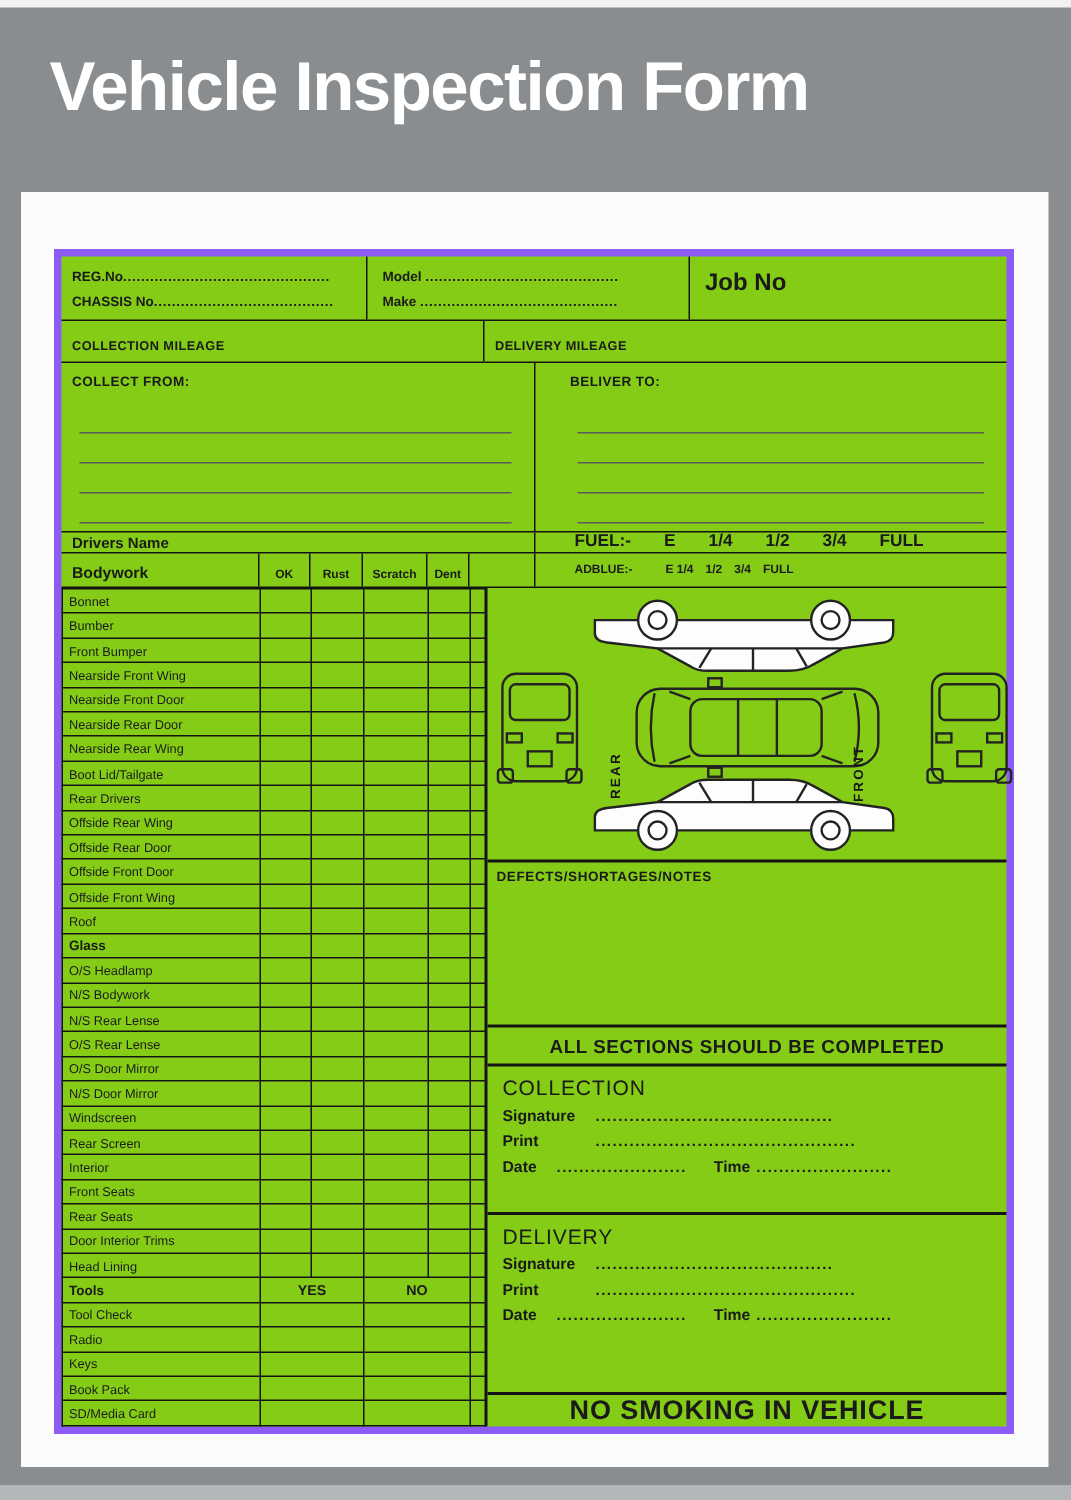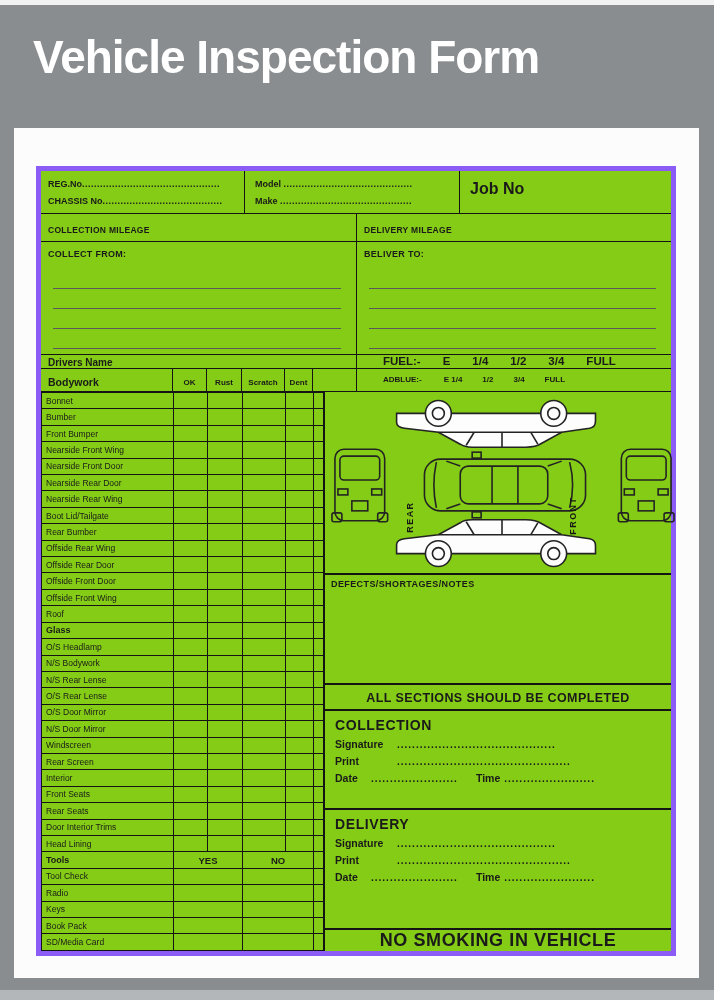--- a/index.html
+++ b/index.html
@@ -40,7 +40,7 @@
   
   .r-mileage { height:32px; }
   .c-cmile, .c-dmile { font-size:8.5px; font-weight:bold; padding:11px 0 0 7px; letter-spacing:0.3px; }
-  .c-cmile { width:316px; border-right:1.5px solid #141414; }
+  .c-cmile { width:282px; border-right:1.5px solid #141414; }
   .c-dmile { flex:1; }
 
   

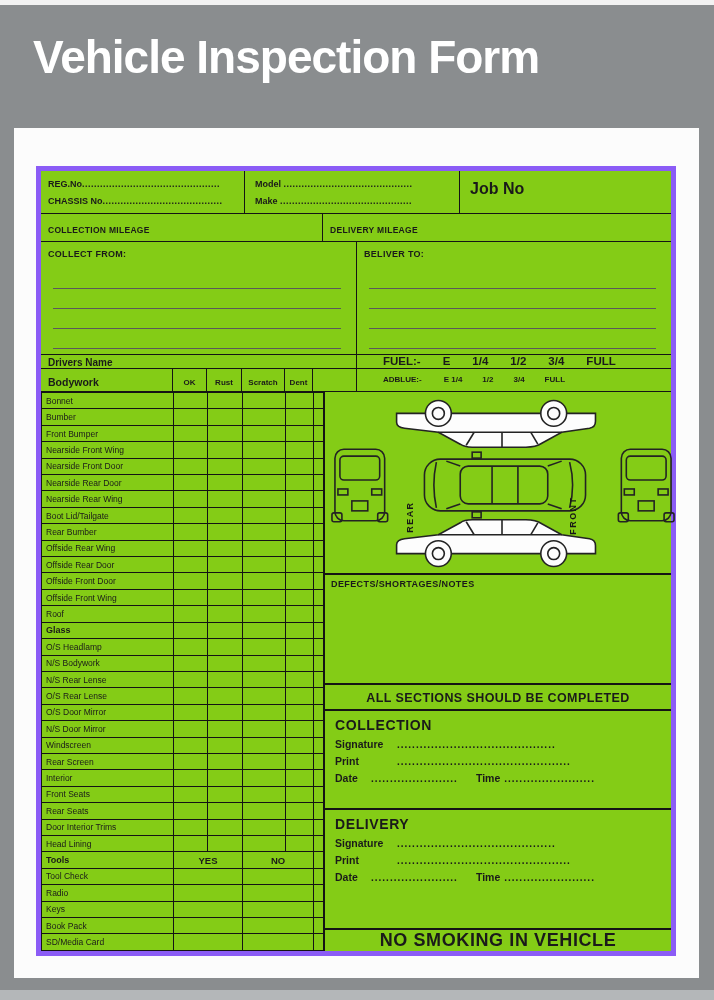--- a/index.html
+++ b/index.html
@@ -44,7 +44,7 @@
   .c-dmile { flex:1; }
 
   
-  .r-addr { height:127px; }
+  .r-addr { height:127px;gap:16px; }
   .c-addr { width:316px; border-right:1.5px solid #141414; padding:7px 10px 0 7px; }
   .c-addr.second { flex:1; border-right:none; }
   .addr-label { font-size:9px; font-weight:bold; letter-spacing:0.3px; }

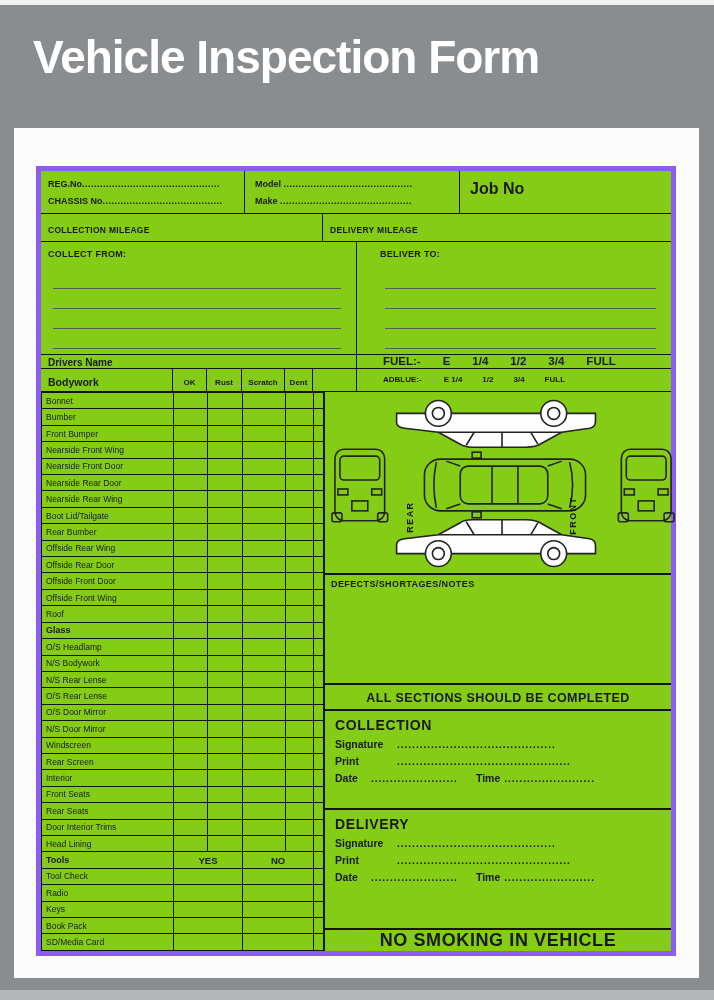--- a/index.html
+++ b/index.html
@@ -173,7 +173,7 @@
       <div class="h-spare"></div>
       <div class="fuelrow c-adblue">
         <span>ADBLUE:-</span>
-          <span style="display:flex;gap:20px;align-items:flex-end;">
+          <span style="display:flex;gap:8px;align-items:flex-end;">
             <span class="stop">E 1/4</span>
             <span class="stop">1/2</span>
             <span class="stop">3/4</span>

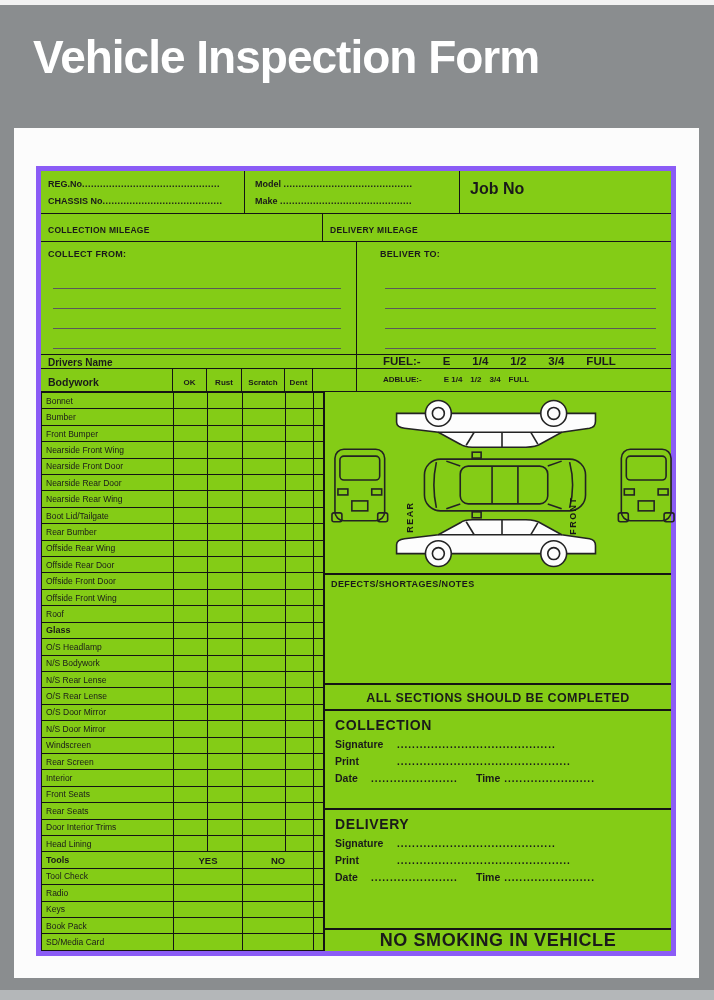--- a/index.html
+++ b/index.html
@@ -258,7 +258,7 @@
               <td class="spare"></td>
             </tr>
             <tr>
-              <td class="lbl">Rear Bumber</td>
+              <td class="lbl">Rear Drivers</td>
               <td class="chk"></td>
               <td class="chk"></td>
               <td class="chk"></td>

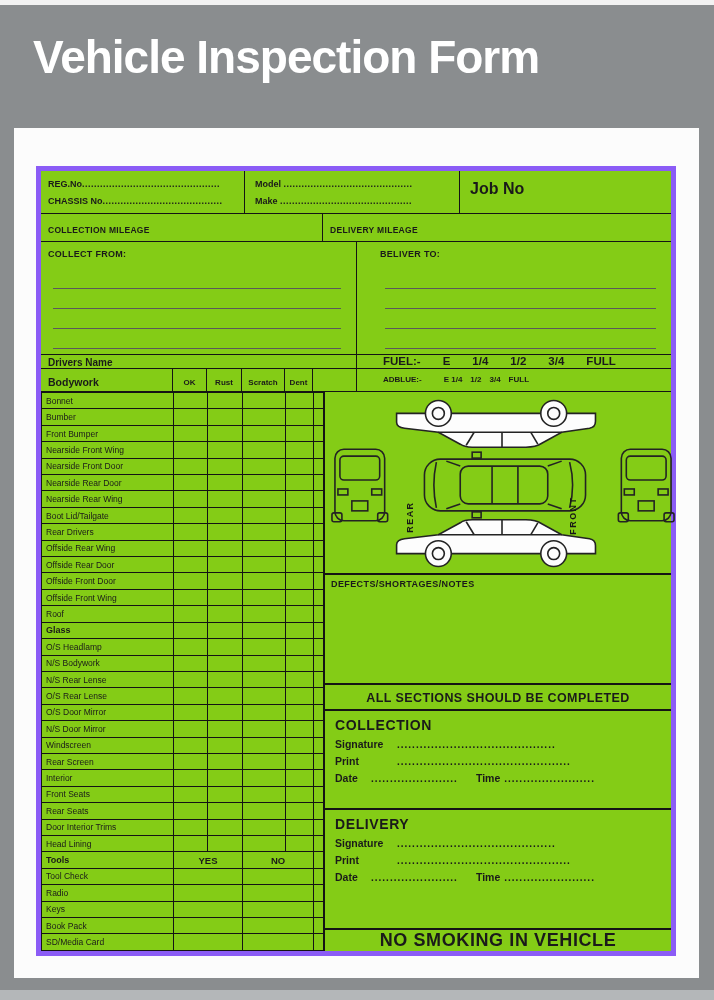--- a/index.html
+++ b/index.html
@@ -88,7 +88,7 @@
   .box-sig { padding:6px 0 0 10px; }
   .box-col { height:99px; }
   .box-del { height:120px; }
-  .sec-title { font-size:14px; font-weight:bold; letter-spacing:0.6px; }
+  .sec-title { font-size:14px; font-weight:normal; letter-spacing:0.6px; }
   .sigline { font-size:10.5px; font-weight:bold; margin-top:5px; white-space:nowrap; }
   .sl-lbl { display:inline-block; width:62px; }
   .sl-lbl.small { width:36px; }

